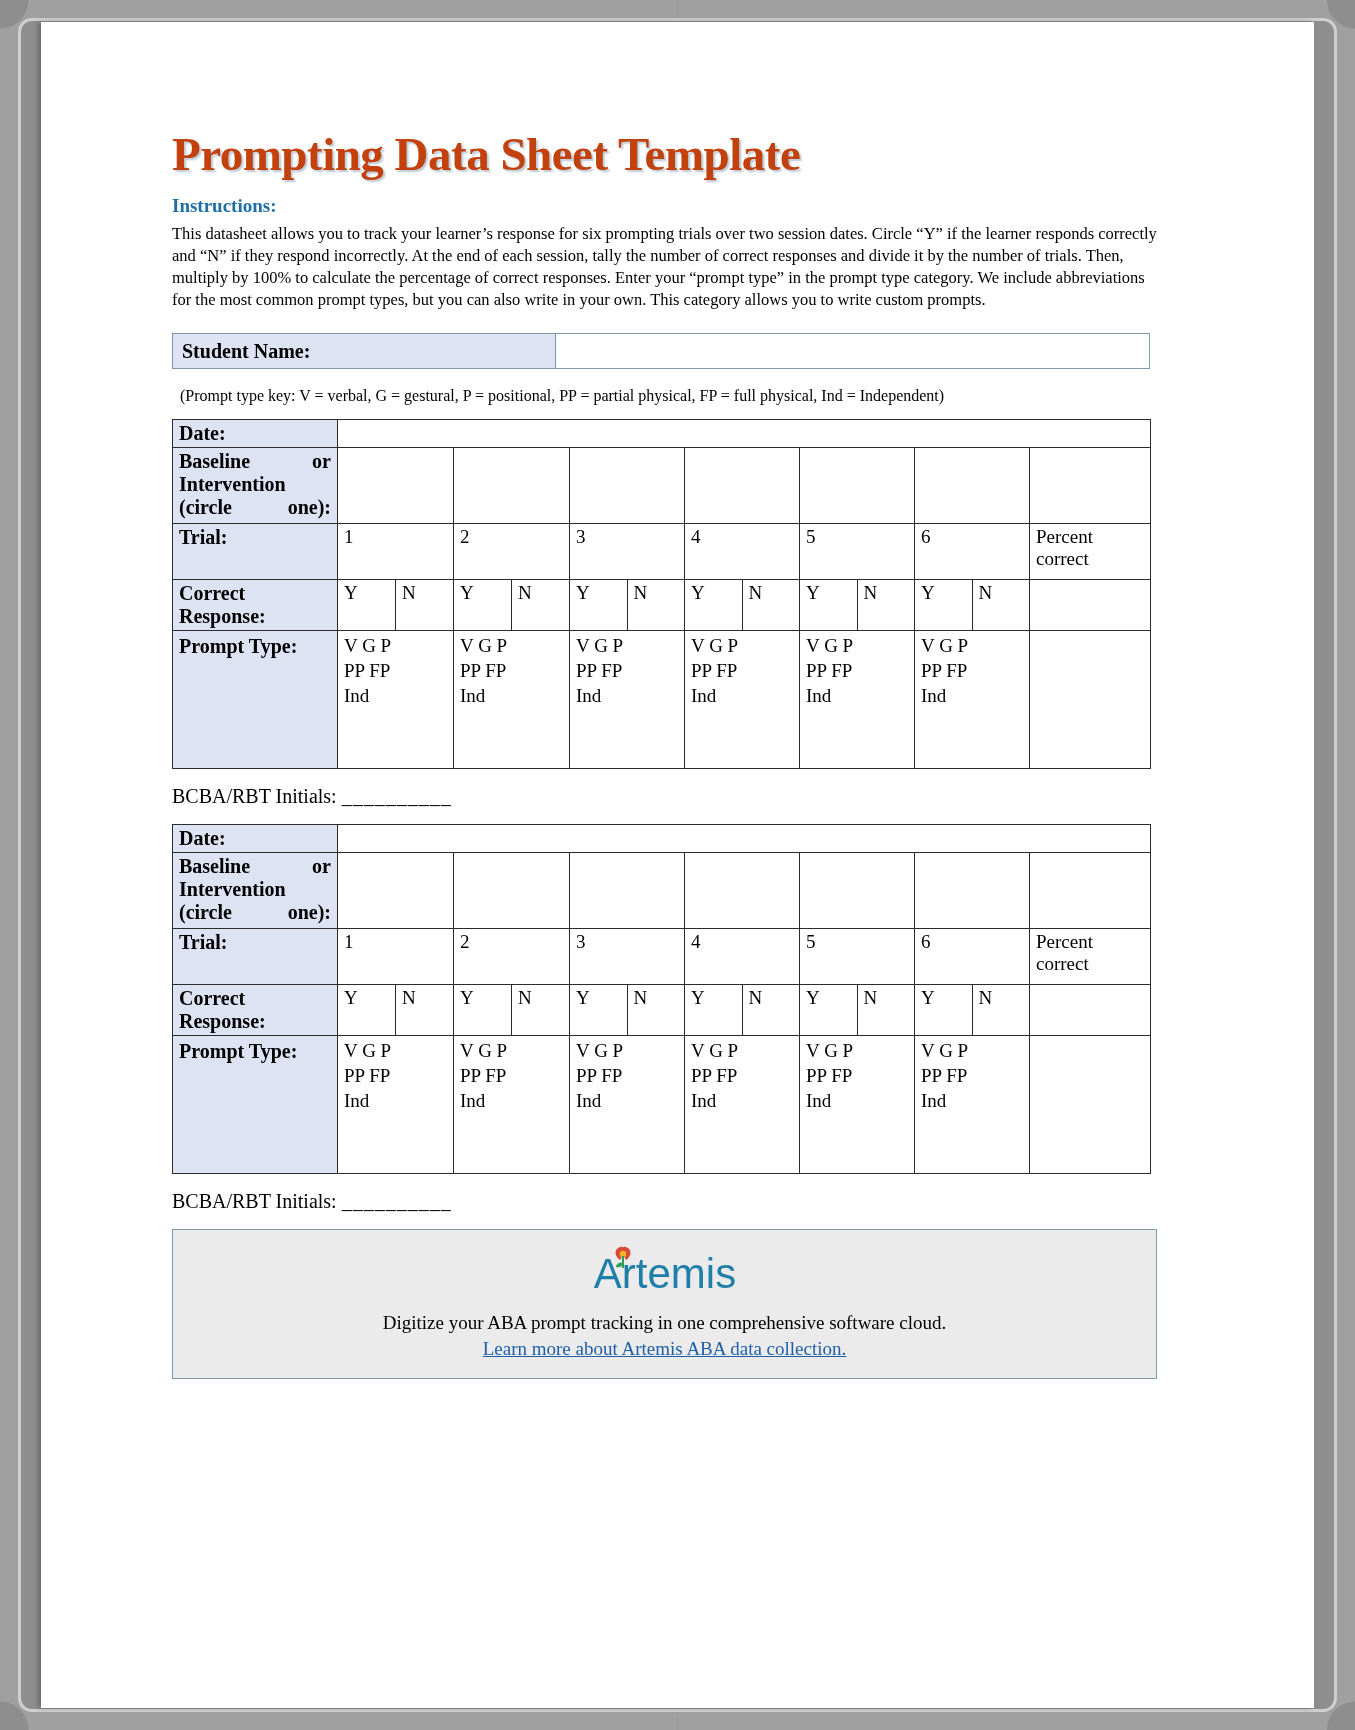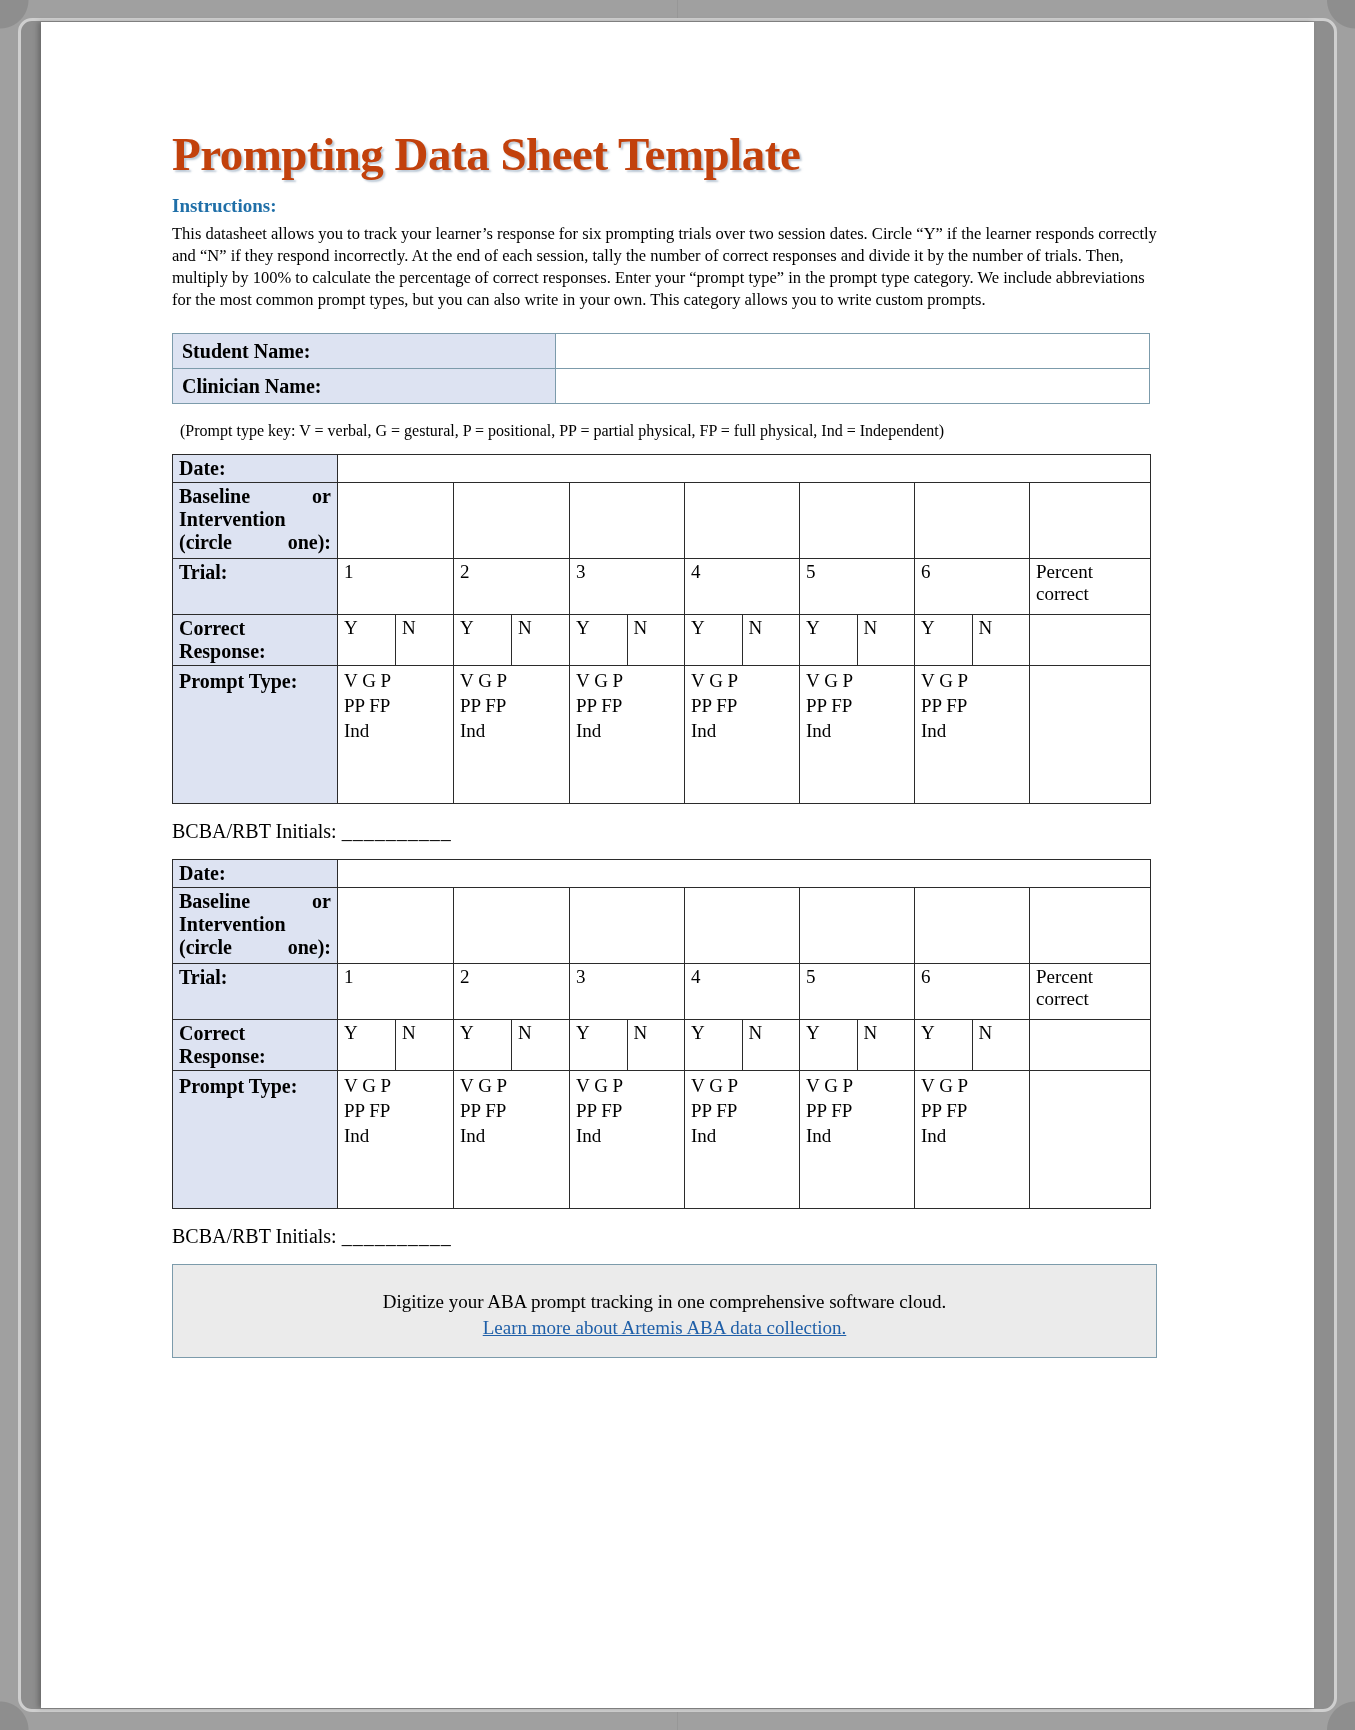--- a/index.html
+++ b/index.html
@@ -196,10 +196,6 @@
       <tbody>
           <tr>
         <td class="lbl">Student Name:</td>
-        <td class="val"></td>
-      </tr>
-      <tr>
-        <td class="lbl">Clinician Name:</td>
         <td class="val"></td>
       </tr>
     </tbody>

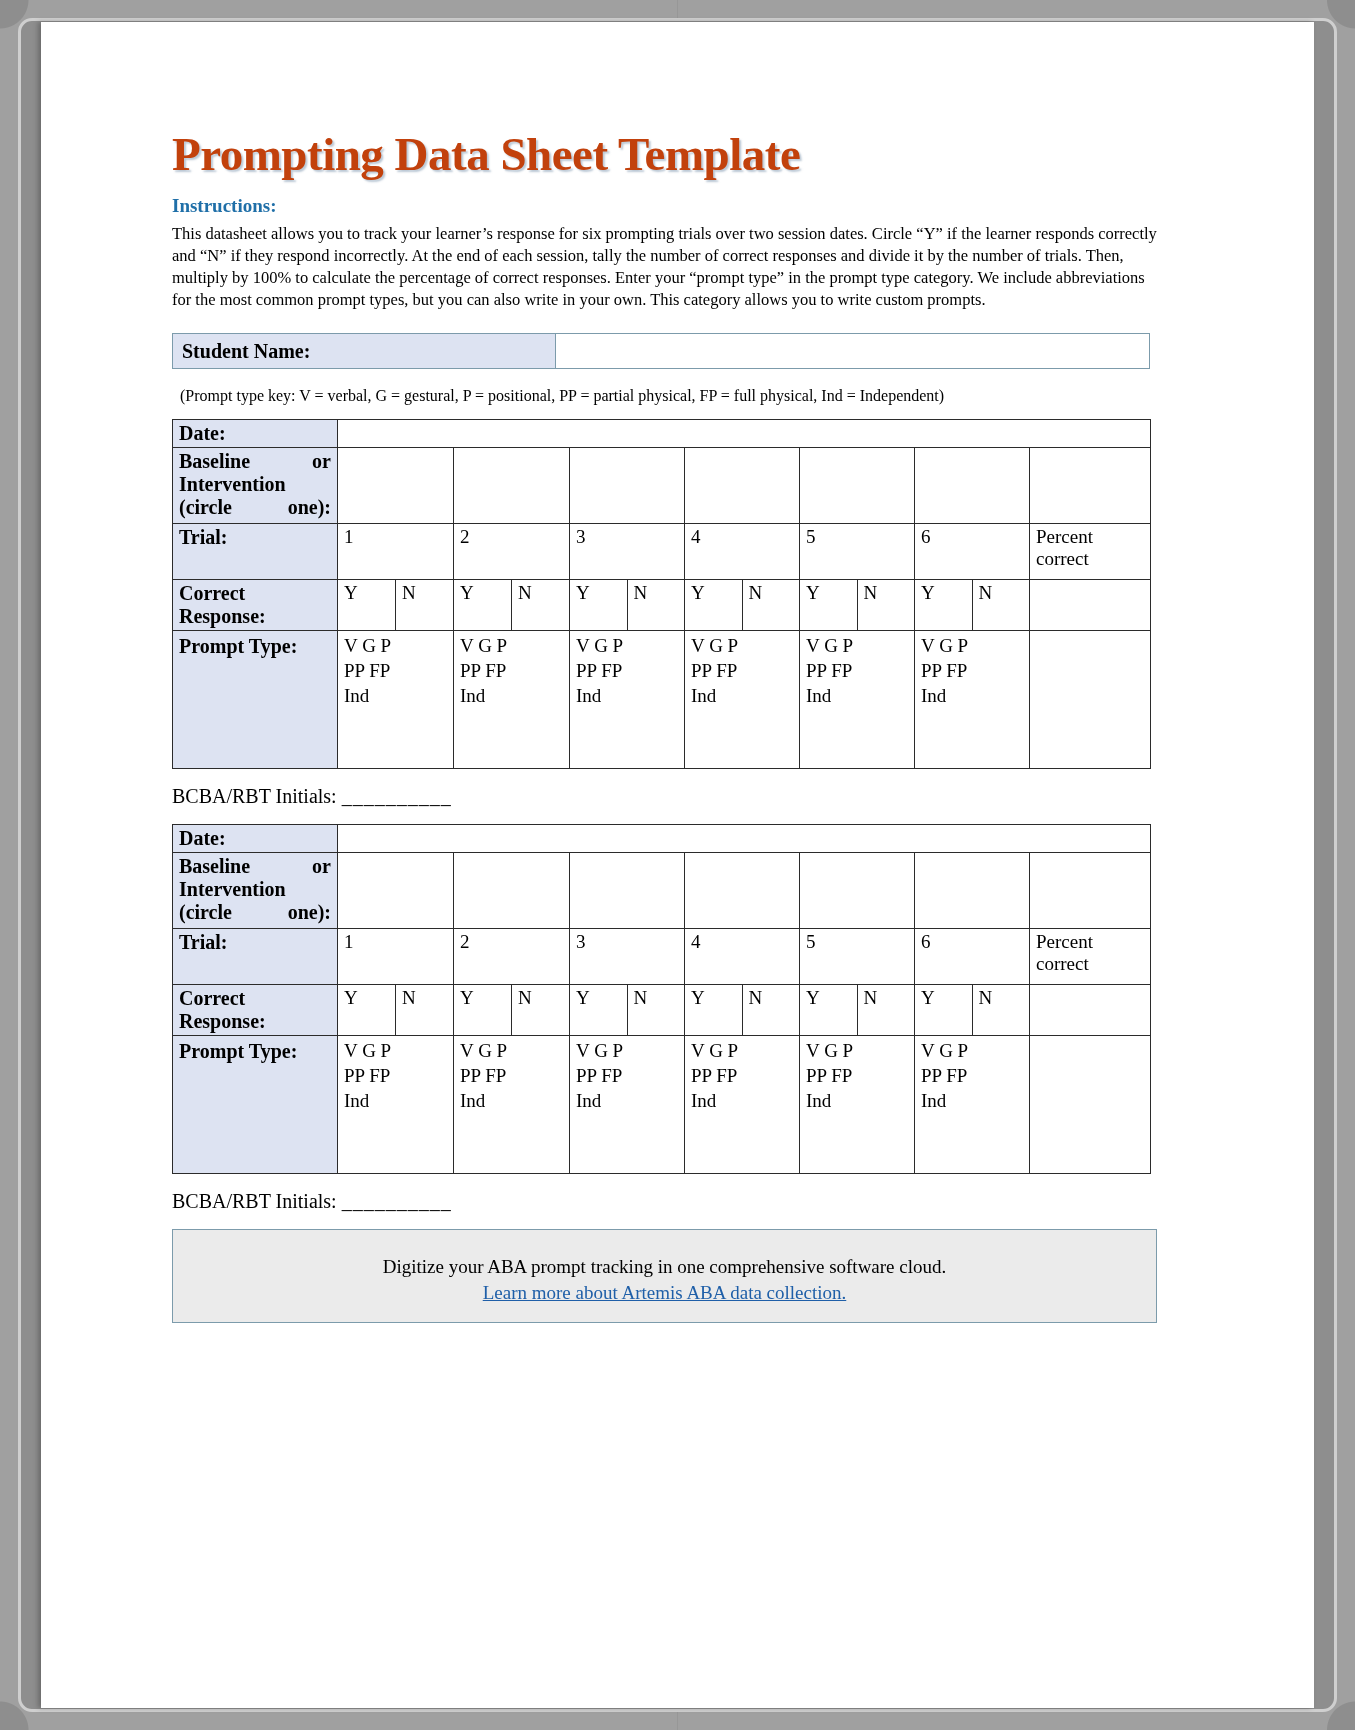--- a/index.html
+++ b/index.html
@@ -488,6 +488,20 @@
     </div>
 
     <div class="promo">
+      <div class="logo-wrap">
+        <svg width="210" height="56" viewBox="0 0 210 56">
+
+          <g transform="translate(52,2)">
+            <path d="M8 14 C2 10, 2 3, 8 1 C11 0, 13 3, 12 7 Z" fill="#d94a3a"></path>
+            <path d="M14 14 C20 10, 20 3, 14 1 C11 0, 9 3, 10 7 Z" fill="#d94a3a"></path>
+            <circle cx="11" cy="8" r="3.2" fill="#f0b323"></circle>
+            <path d="M11 10 L11 22" stroke="#2f9e52" stroke-width="2" fill="none"></path>
+            <path d="M11 17 C6 16, 4 19, 4 21 C8 22, 11 20, 11 17 Z" fill="#2f9e52"></path>
+          </g>
+
+          <text x="105" y="44" font-family="'Liberation Sans', sans-serif" font-size="42" font-weight="400" fill="#1f7fa8" text-anchor="middle">Artemis</text>
+        </svg>
+      </div>
       <div class="promo-tag">Digitize your ABA prompt tracking in one comprehensive software cloud.</div>
       <a class="promo-link">Learn more about Artemis ABA data collection.</a>
     </div>

